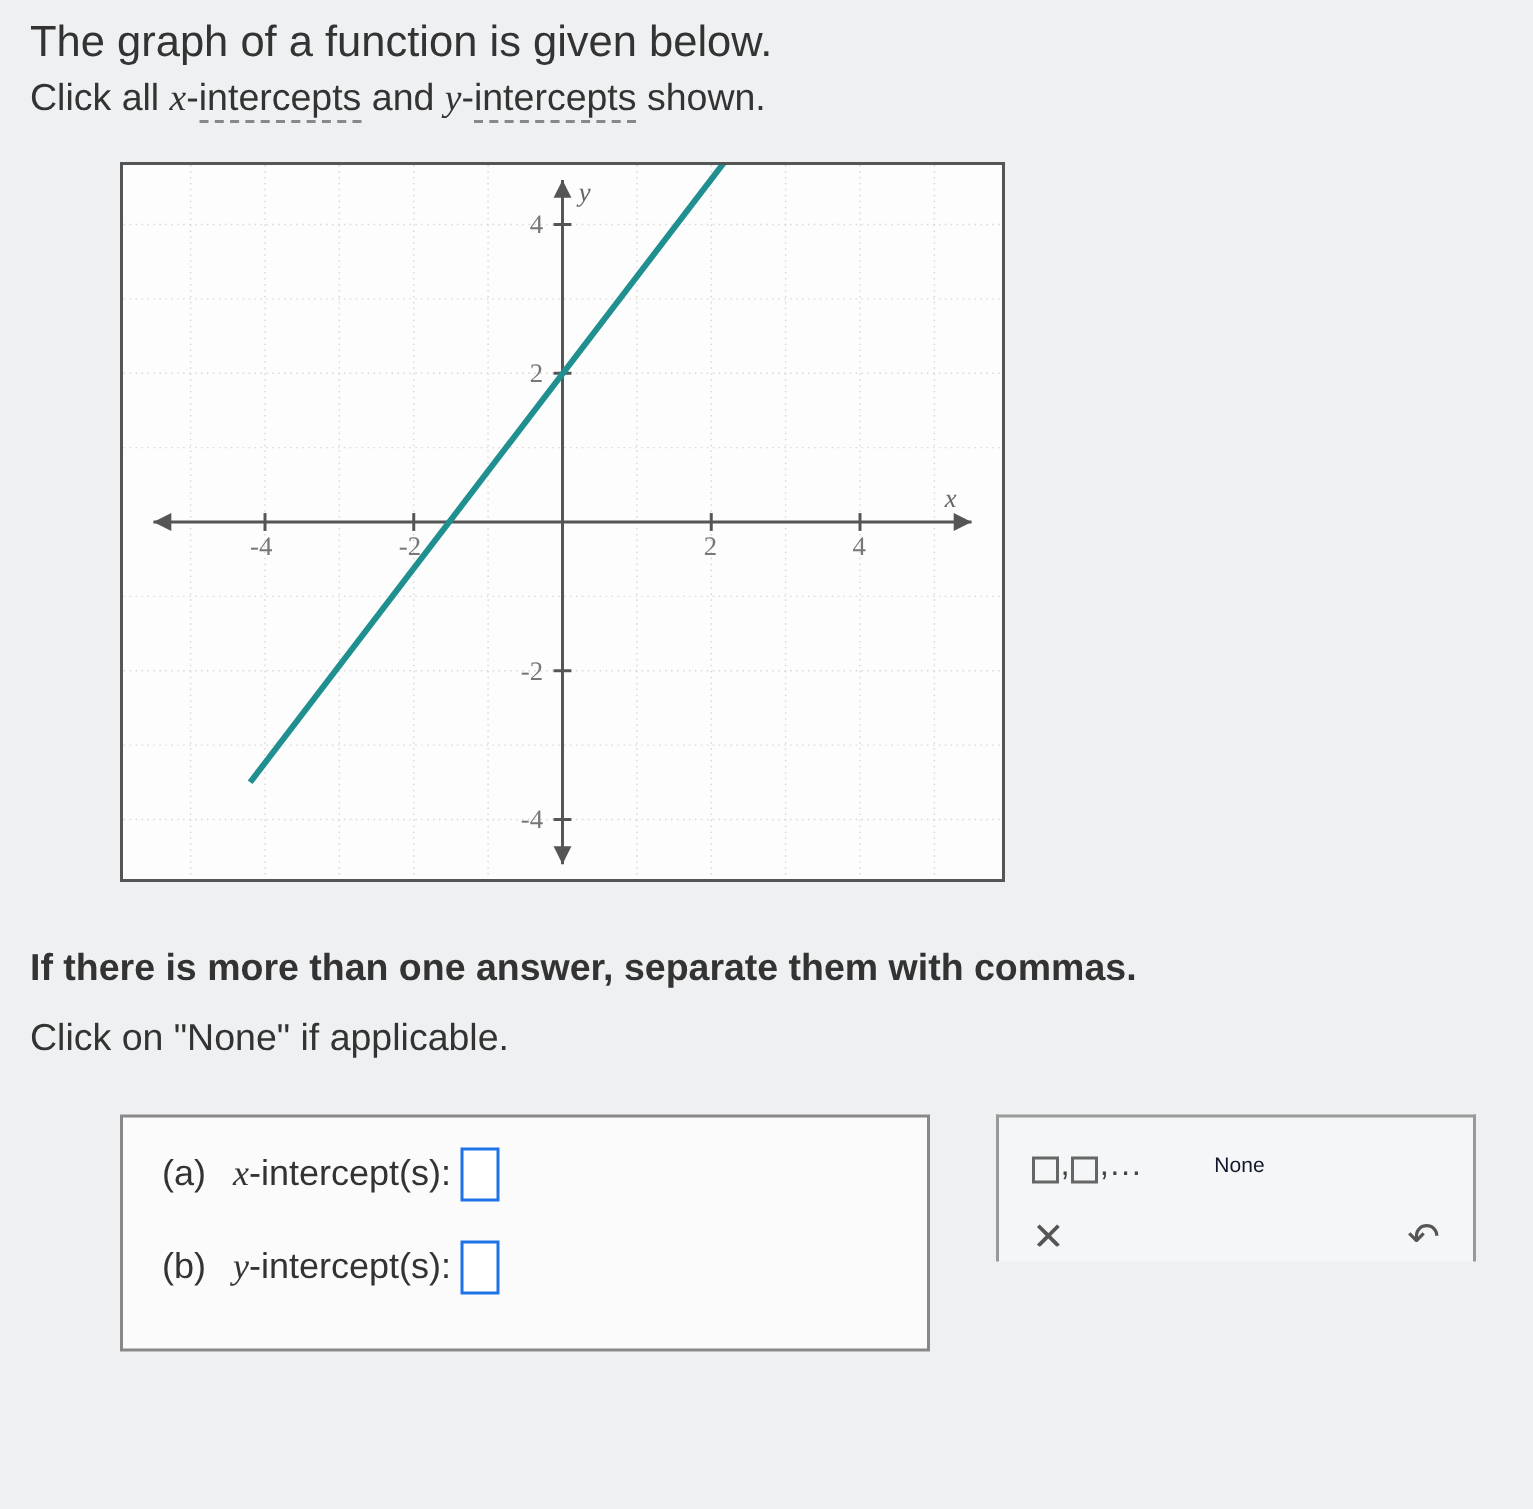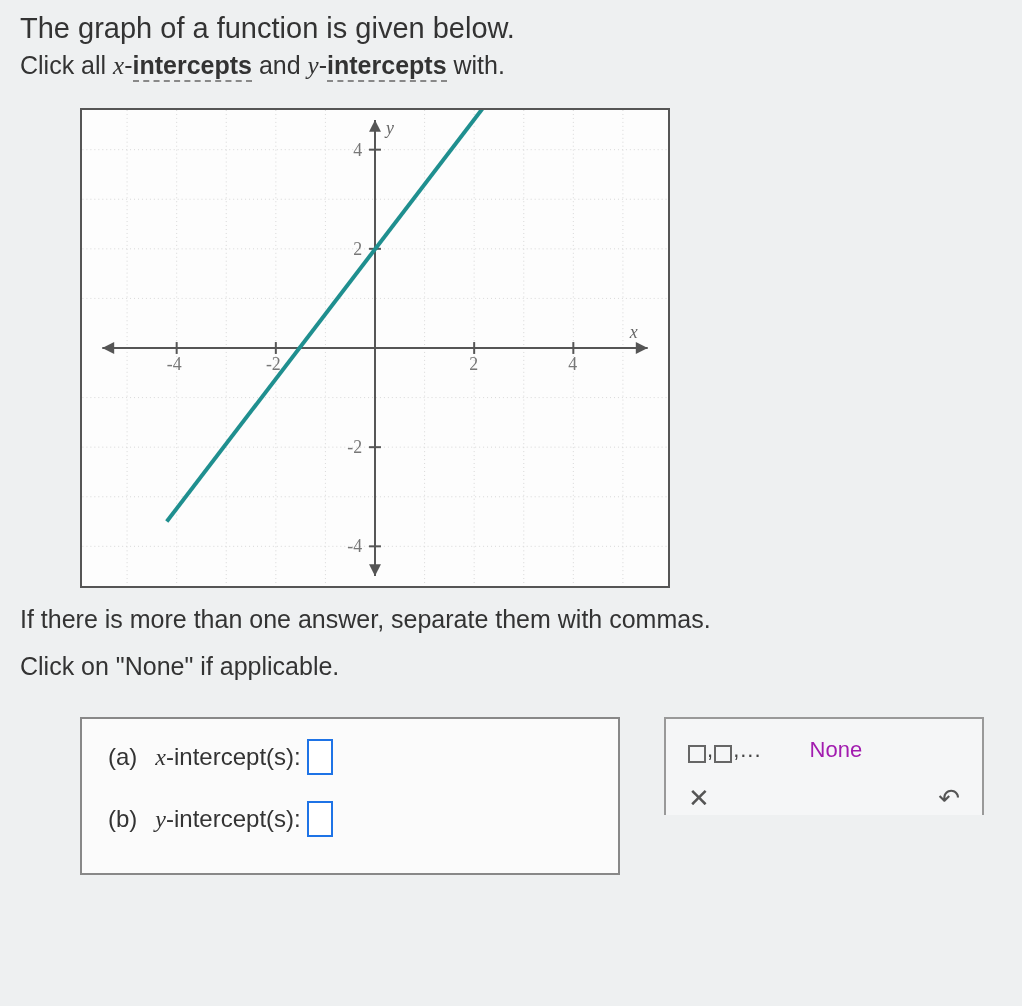--- a/index.html
+++ b/index.html
@@ -24,7 +24,6 @@
   .dashed-underline {
     border-bottom: 2px dashed #888;
     padding-bottom: 1px;
-    font-weight: bold;
   }
   .graph-wrap {
     margin-left: 60px;

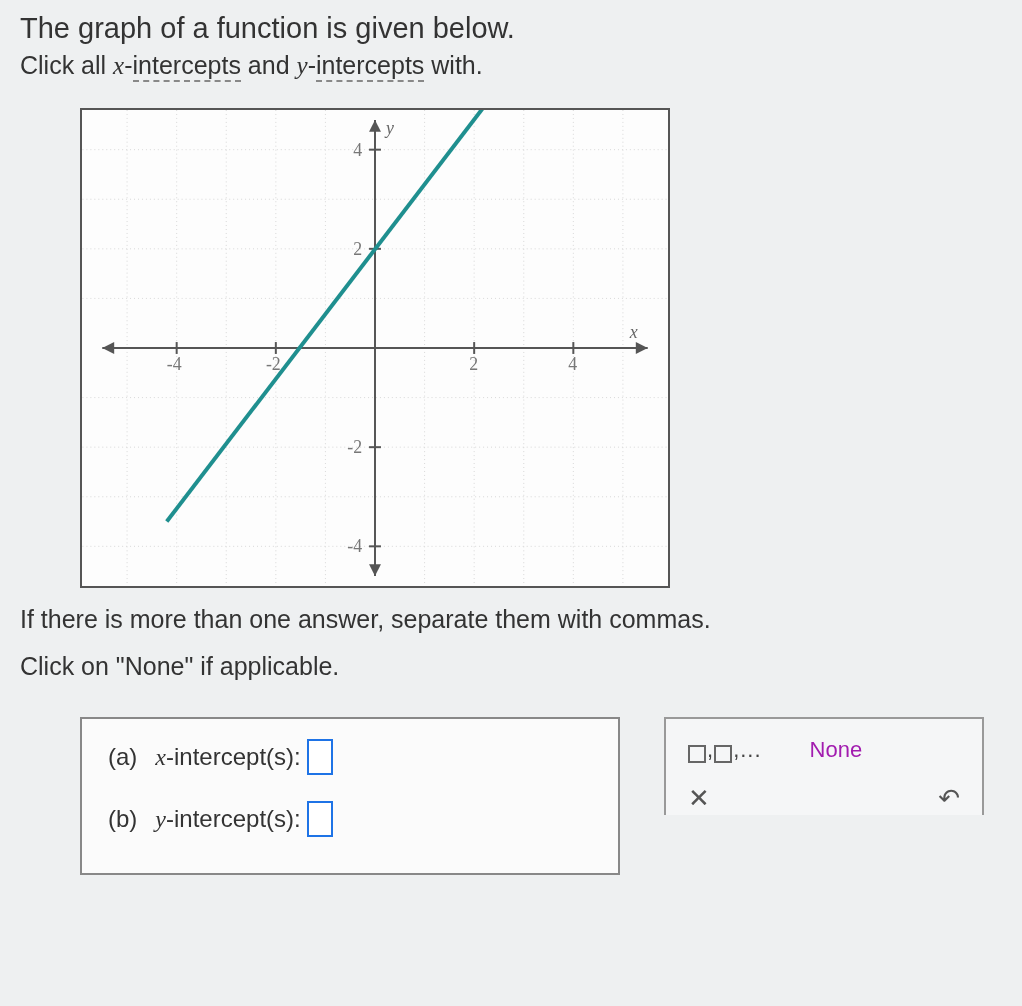--- a/index.html
+++ b/index.html
@@ -124,7 +124,7 @@
 <div class="prompt-line1">The graph of a function is given below.</div>
 
 <div class="prompt-line2">
-  <span>Click all </span><span class="mathvar">x</span><span>-</span><span class="dashed-underline">intercepts</span><span> and </span><span class="mathvar">y</span><span>-</span><span class="dashed-underline">intercepts</span><span> with.</span>
+  <span>Click all </span><span class="mathvar">x</span><span>-</span><span class="dashed-underline">intercepts</span><span> and </span><span class="mathvar">y</span><span>-</span><span class="dashed-underline">intercepts</span><span> shown.</span>
 </div>
 
 <div class="graph-wrap">

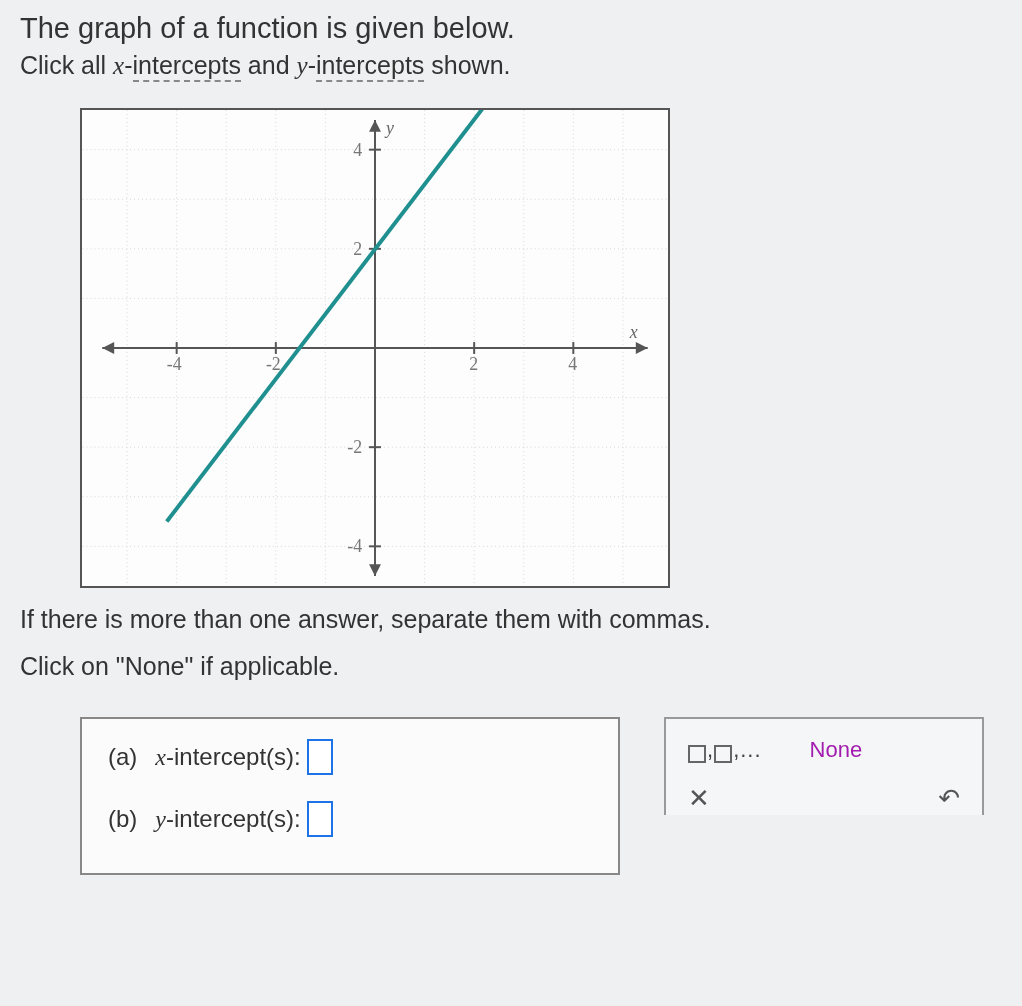--- a/index.html
+++ b/index.html
@@ -38,7 +38,8 @@
   .instruction1 {
     font-size: 25px;
     color: #333;
-    margin-top: 17px;
+    margin-top: 43px;
+    font-weight: bold;
   }
   .instruction2 {
     font-size: 25px;

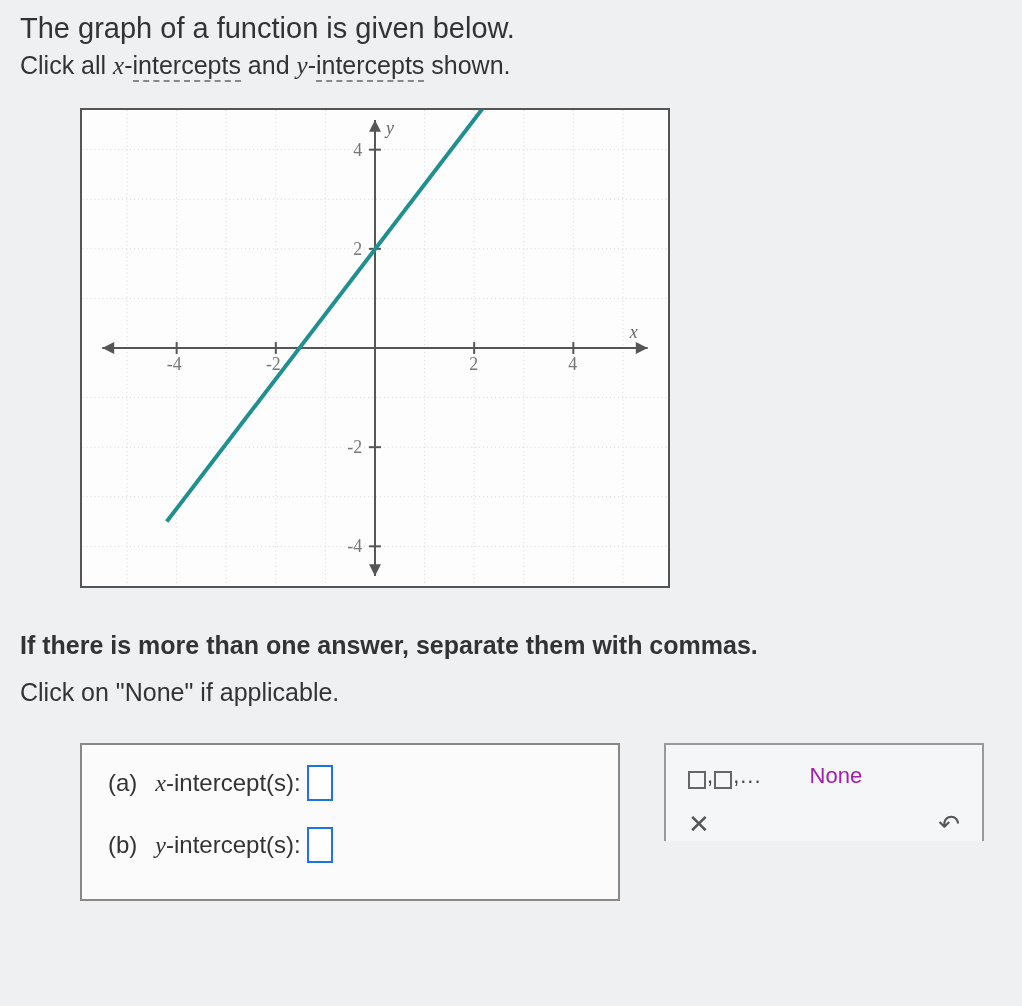--- a/index.html
+++ b/index.html
@@ -106,8 +106,8 @@
     margin-right: 1px;
   }
   .none-btn {
-    font-size: 22px;
-    color: #a21caf;
+    font-size: 14px;
+    color: #0f172a;
     cursor: pointer;
     text-align: right;
   }

